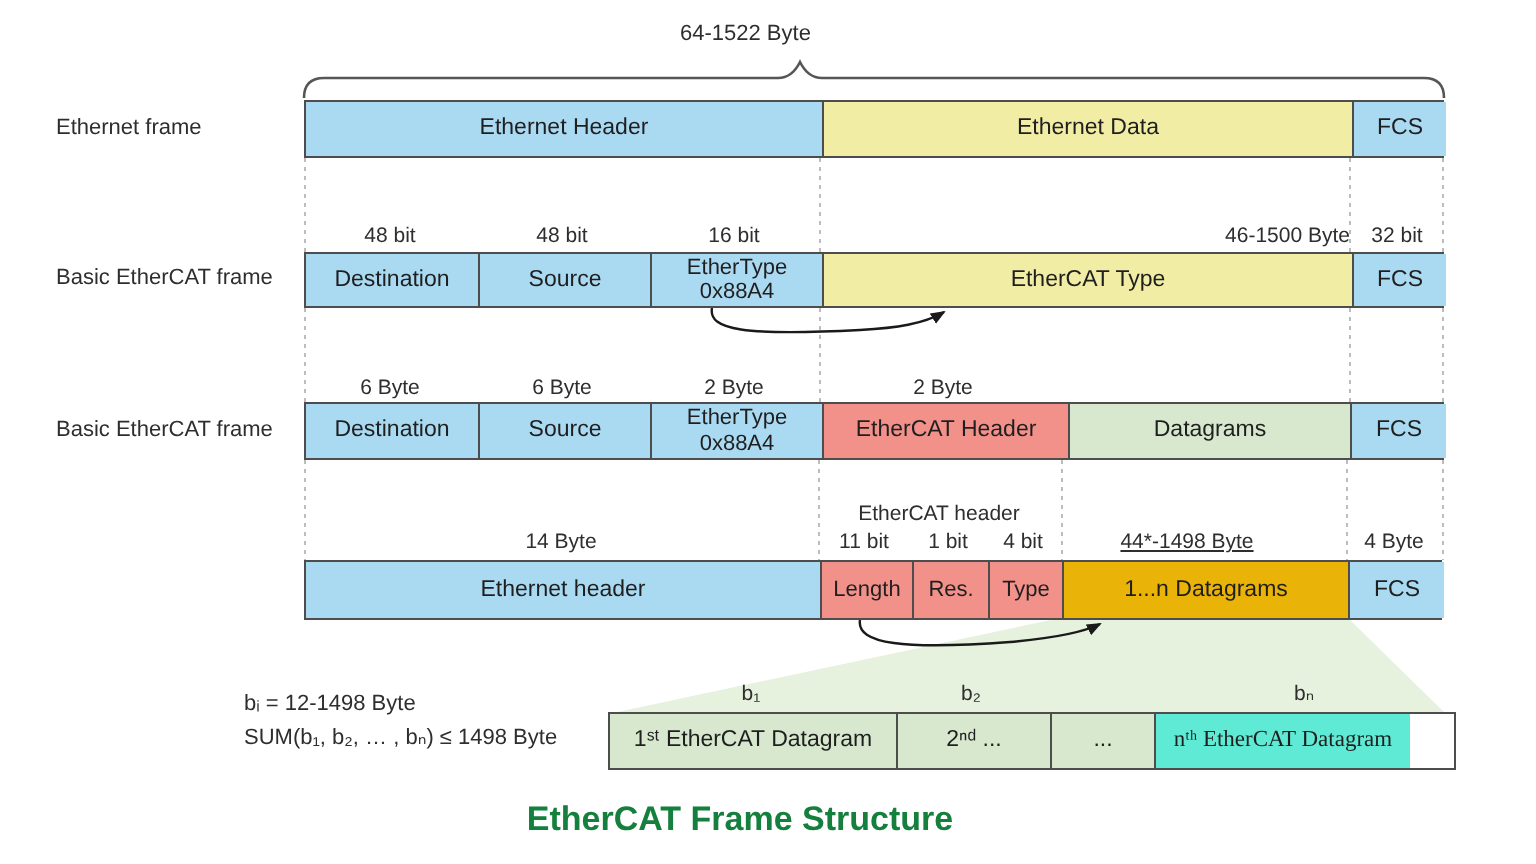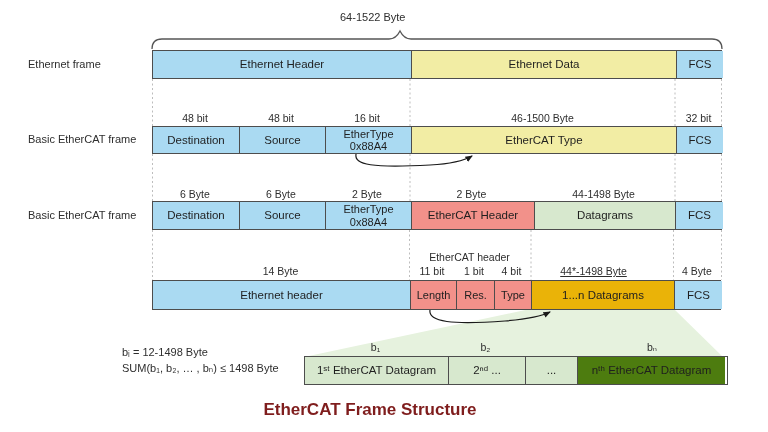--- a/index.html
+++ b/index.html
@@ -90,7 +90,7 @@
   <div class="szlabel" style="left:152px;top:112px;width:86px;">48 bit</div>
   <div class="szlabel" style="left:238px;top:112px;width:86px;">48 bit</div>
   <div class="szlabel" style="left:324px;top:112px;width:86px;">16 bit</div>
-  <div class="szlabel" style="left:410px;top:112px;width:265px;">46-1500 Byte</div>
+  <div class="szlabel" style="left:410px;top:112px;width:265px;text-align:right;">46-1500 Byte</div>
   <div class="szlabel" style="left:675px;top:112px;width:47px;">32 bit</div>
   <div class="row" style="left:152px;top:126px;width:570px;height:28px;">
     <div class="cell" style="width: 86px; background: rgb(170, 218, 242);">Destination</div>

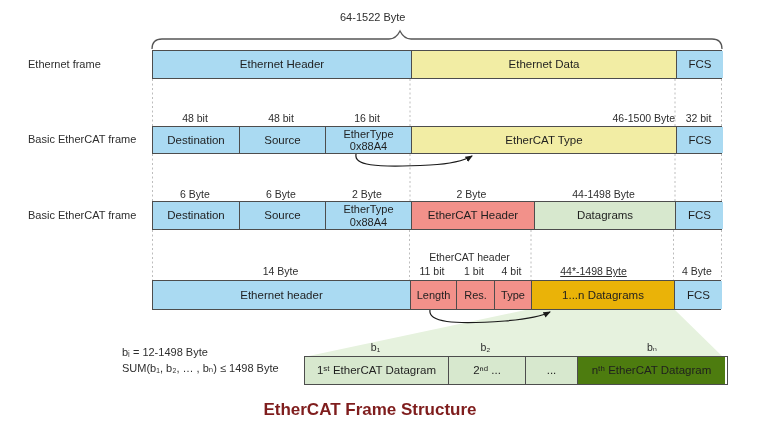--- a/index.html
+++ b/index.html
@@ -106,7 +106,6 @@
   <div class="szlabel" style="left:238px;top:188px;width:86px;">6 Byte</div>
   <div class="szlabel" style="left:324px;top:188px;width:86px;">2 Byte</div>
   <div class="szlabel" style="left:410px;top:188px;width:123px;">2 Byte</div>
-  <div class="szlabel" style="left:533px;top:188px;width:141px;">44-1498 Byte</div>
   <div class="row" style="left:152px;top:201px;width:570px;height:29px;">
     <div class="cell" style="width: 86px; background: rgb(170, 218, 242);">Destination</div>
     <div class="cell" style="width: 86px; background: rgb(170, 218, 242);">Source</div>

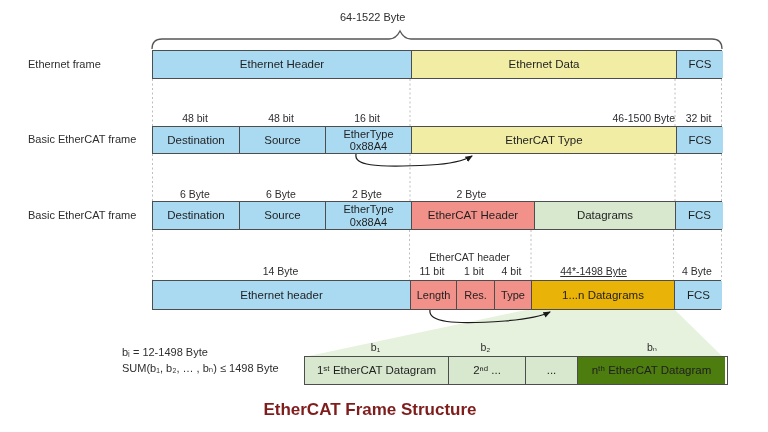--- a/index.html
+++ b/index.html
@@ -139,7 +139,7 @@
     <div class="cell" style="width: 143px; background: rgb(215, 232, 206);">1ˢᵗ EtherCAT Datagram</div>
     <div class="cell" style="width: 77px; background: rgb(215, 232, 206);">2ⁿᵈ ...</div>
     <div class="cell" style="width: 52px; background: rgb(215, 232, 206);">...</div>
-    <div class="cell" style="width: 148px; background: #4d7c0f;">nᵗʰ EtherCAT Datagram</div>
+    <div class="cell" style="width: 128px; background: #5eead4; font-family: Liberation Serif, serif;">nᵗʰ EtherCAT Datagram</div>
   </div>
 
   <div class="formula" style="top:346px;">bᵢ = 12-1498 Byte</div>

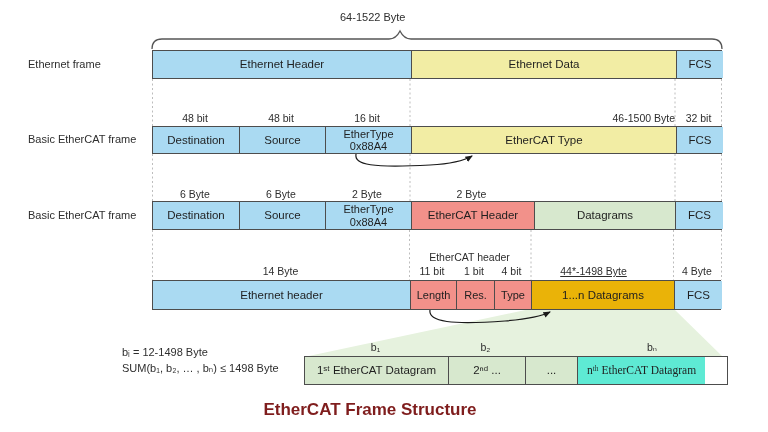--- a/index.html
+++ b/index.html
@@ -31,7 +31,7 @@
   }
   .title{
     position:absolute;left:220px;top:400px;width:300px;text-align:center;
-    font-size:17px;font-weight:bold;color:#7f1d1d;white-space:nowrap;
+    font-size:17px;font-weight:bold;color:#15803d;white-space:nowrap;
   }
   .bracelabel{
     position:absolute;left:340px;top:11px;width:120px;text-align:left;

